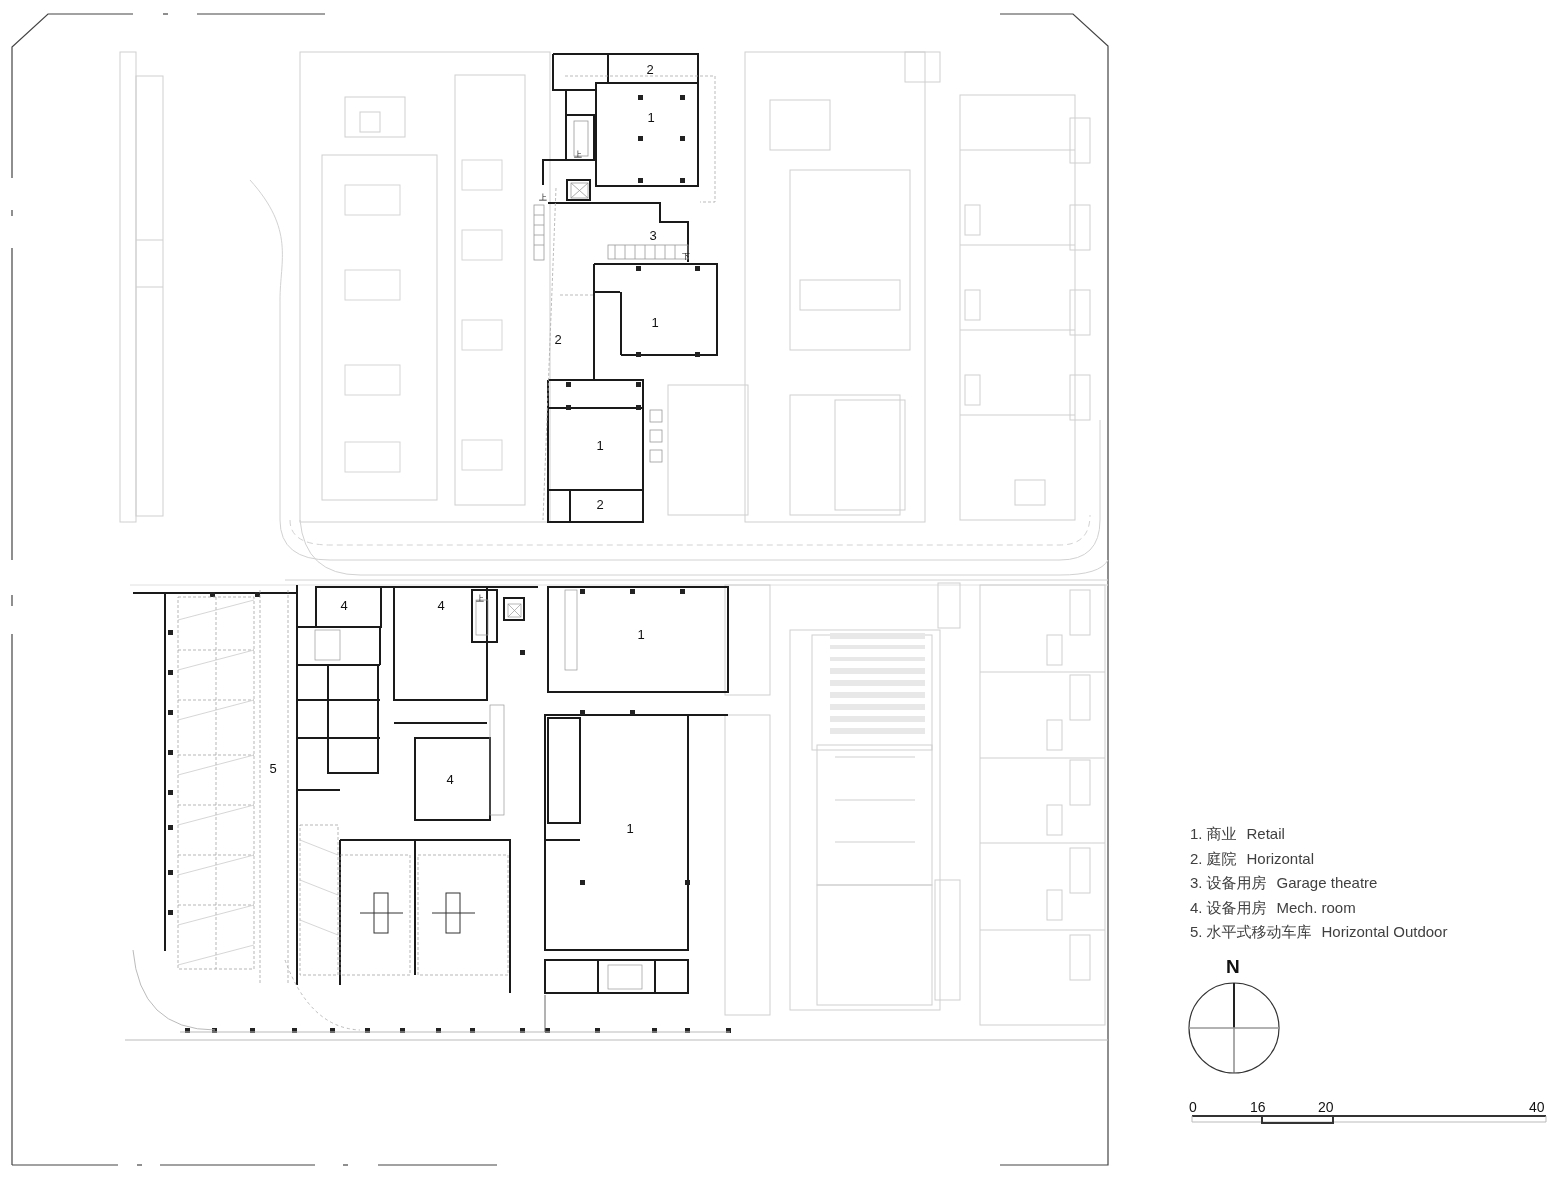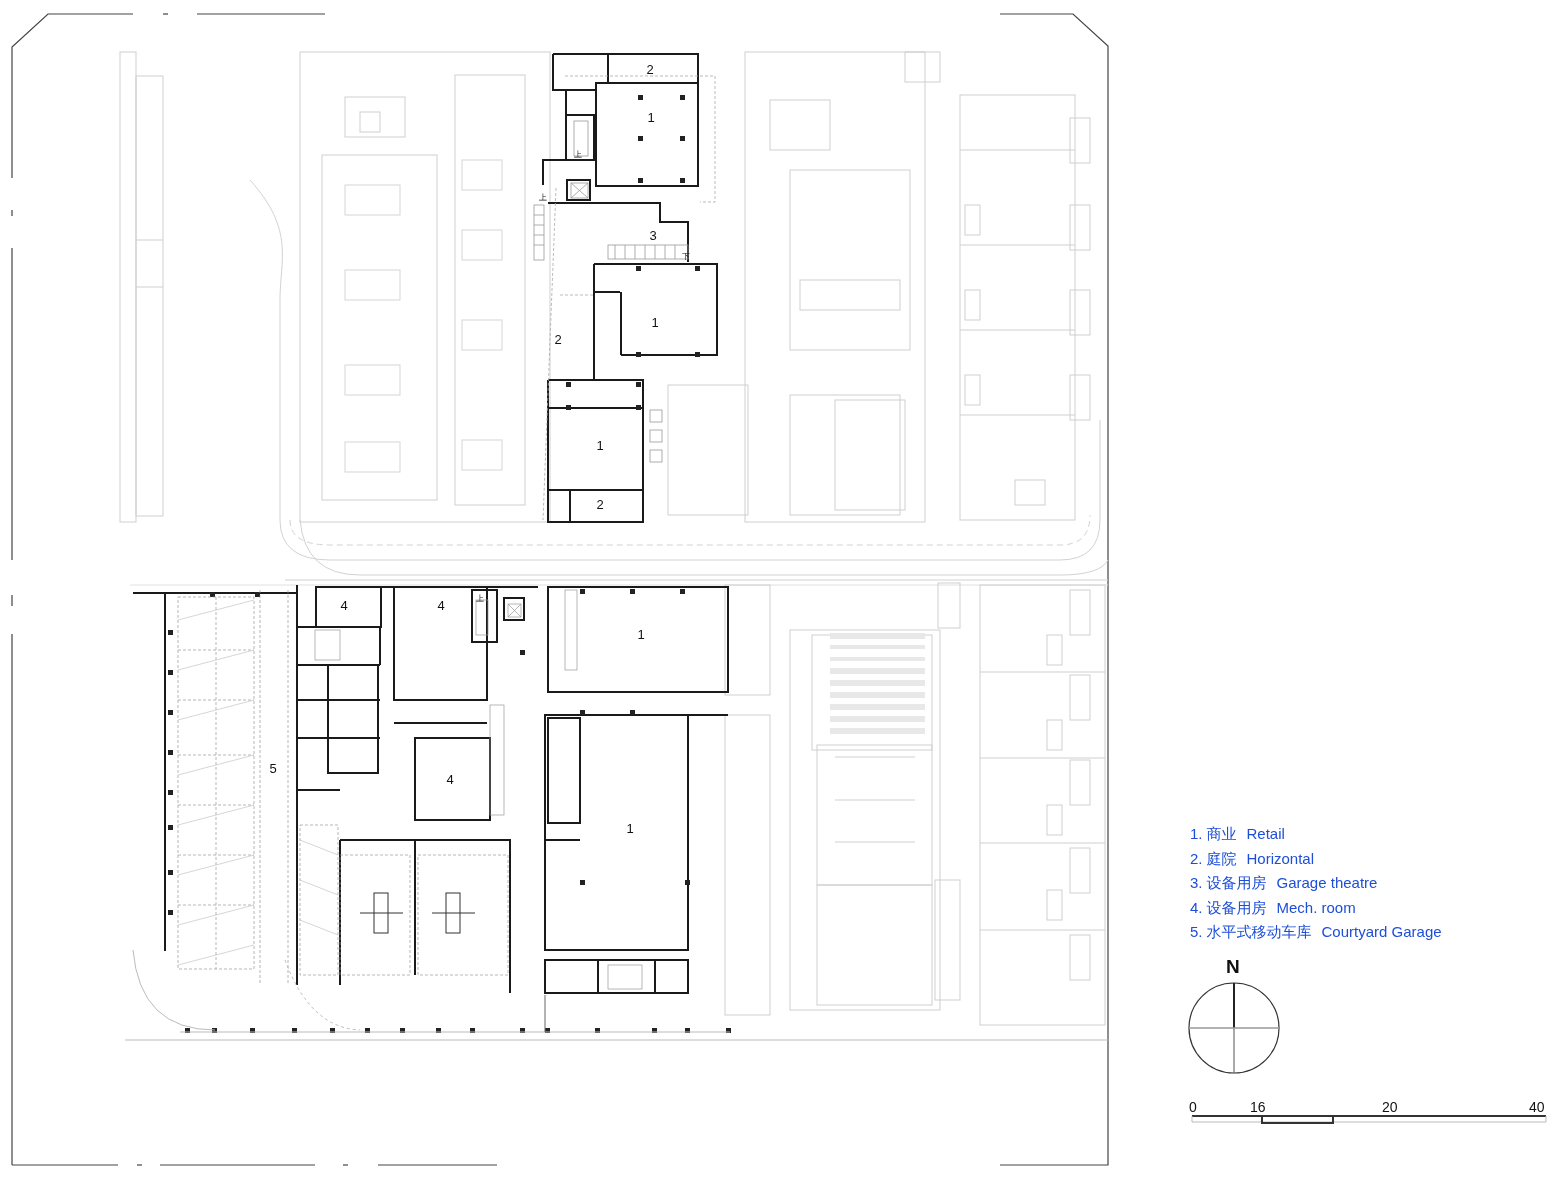--- a/index.html
+++ b/index.html
@@ -7,7 +7,7 @@
          font-family:"Liberation Sans", sans-serif; color:#111; }
   #plan { position:absolute; left:0; top:0; width:1558px; height:1182px; }
   .lbl { font-family:"Liberation Sans", sans-serif; font-size:13px; fill:#111; text-anchor:middle; dominant-baseline:middle; }
-  .legend { position:absolute; left:1190px; top:822px; font-size:15px; line-height:24.5px; color:#1d4ed8; }
+  .legend { position:absolute; left:1190px; top:822px; font-size:15px; line-height:24.5px; color:#404040; }
   .legend-item { white-space:nowrap; }
   .legend-item .num { margin-right:4px; }
   .legend-item .zh { margin-right:10px; }

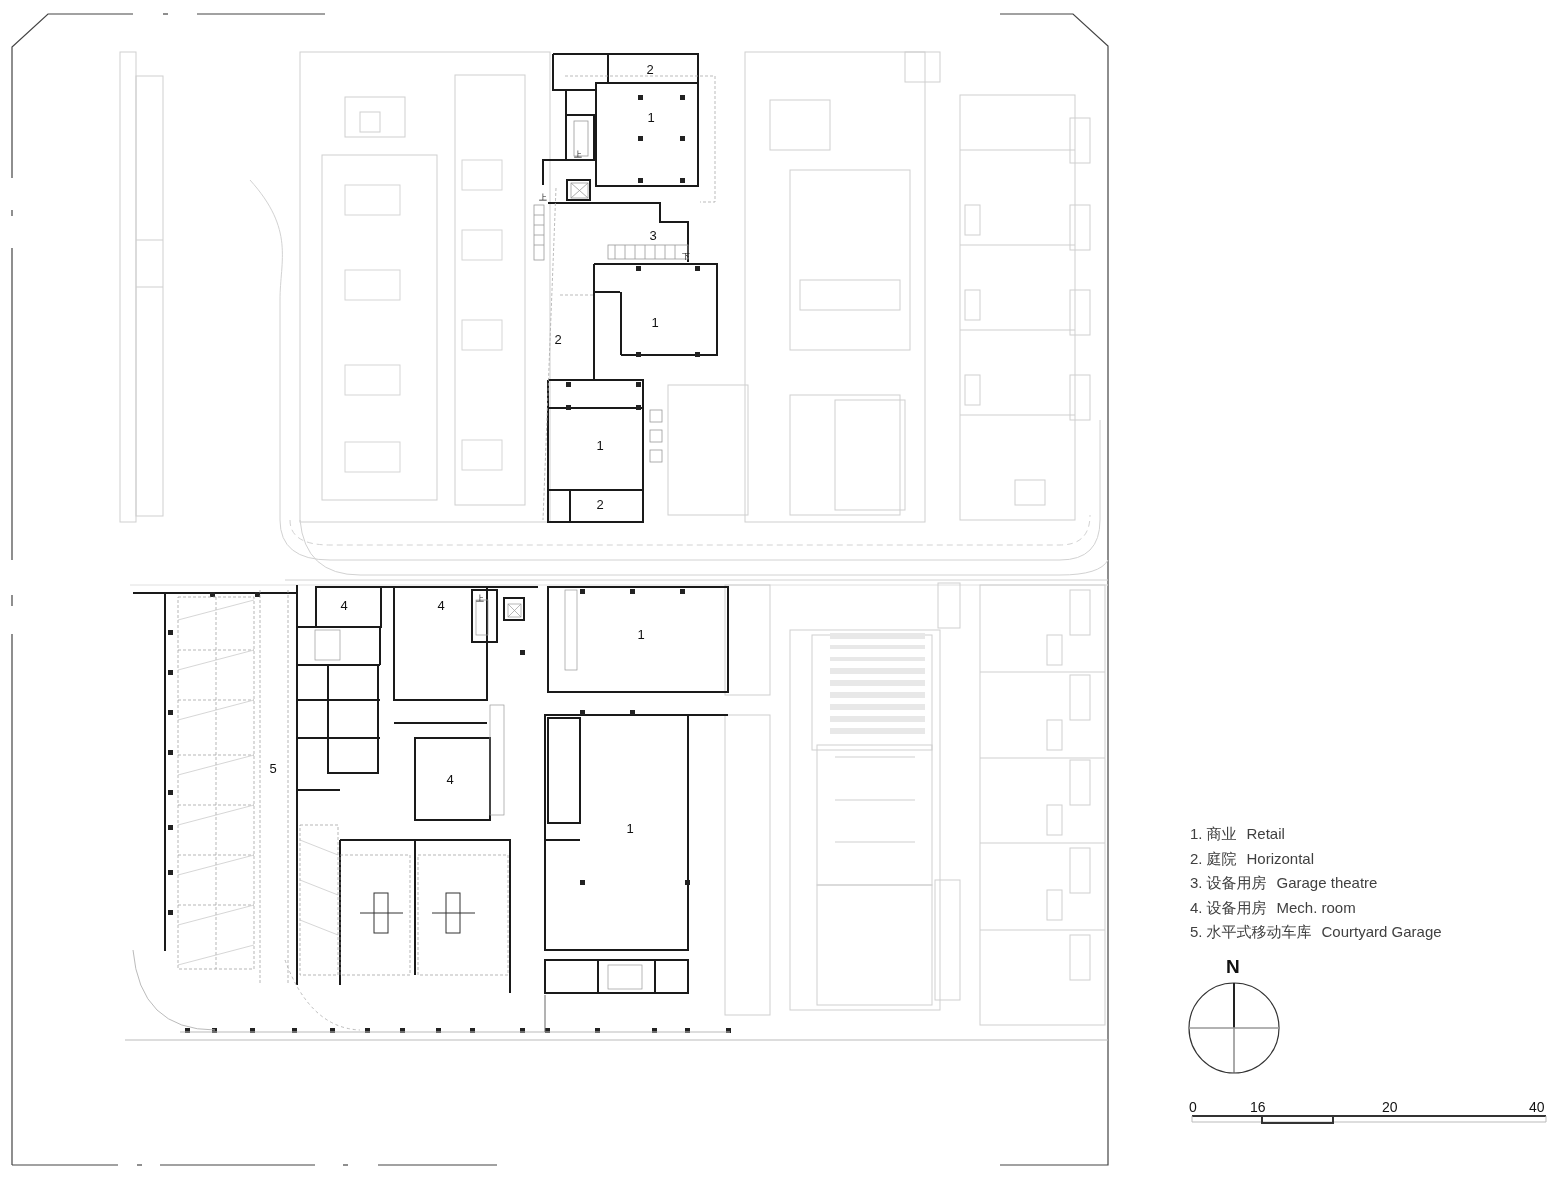--- a/index.html
+++ b/index.html
@@ -356,7 +356,7 @@
     <span class="num">4.</span><span class="zh">设备用房</span><span>Mech. room</span>
   </div>
   <div class="legend-item">
-    <span class="num">5.</span><span class="zh">水平式移动车库</span><span>Courtyard Garage</span>
+    <span class="num">5.</span><span class="zh">水平式移动车库</span><span>Horizontal Outdoor</span>
   </div>
 </div>
 

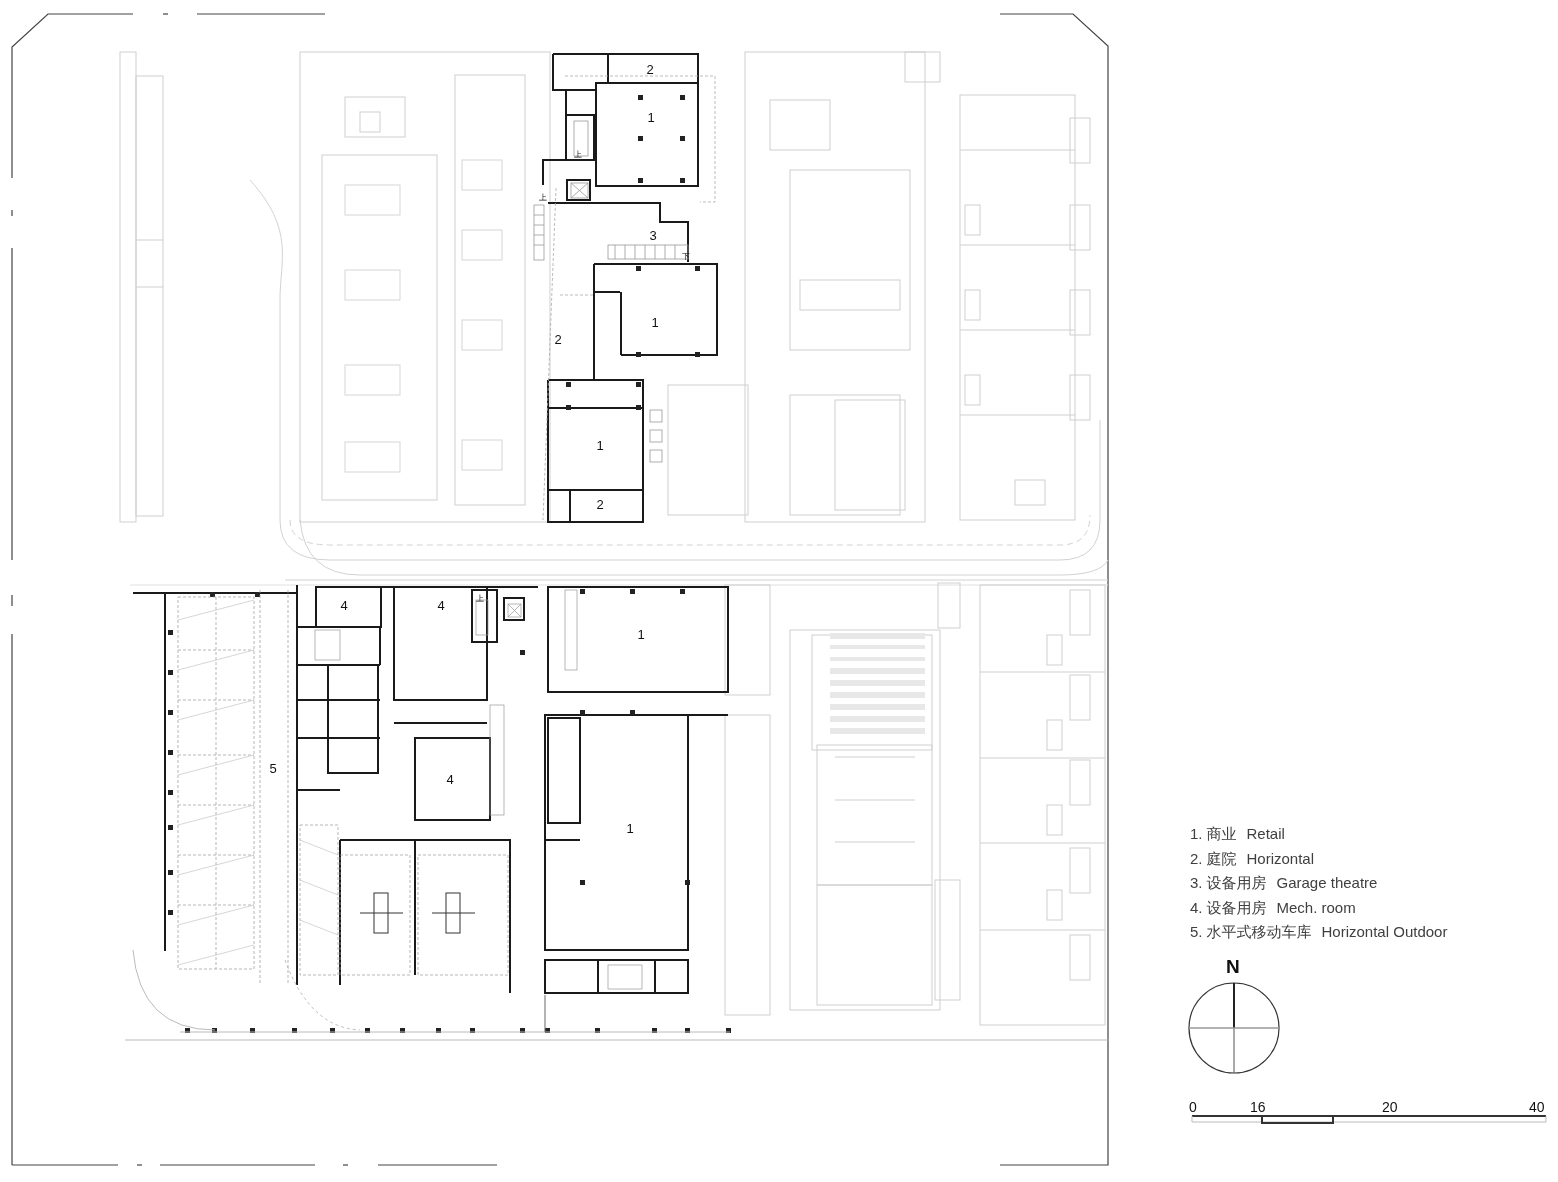--- a/index.html
+++ b/index.html
@@ -365,7 +365,7 @@
 <div class="scale-labels">
   <span style="left:1189px">0</span>
   <span style="left:1250px">16</span>
-  <span style="left:1382px">20</span>
+  <span style="left:1318px">20</span>
   <span style="left:1529px">40</span>
 </div>
 

